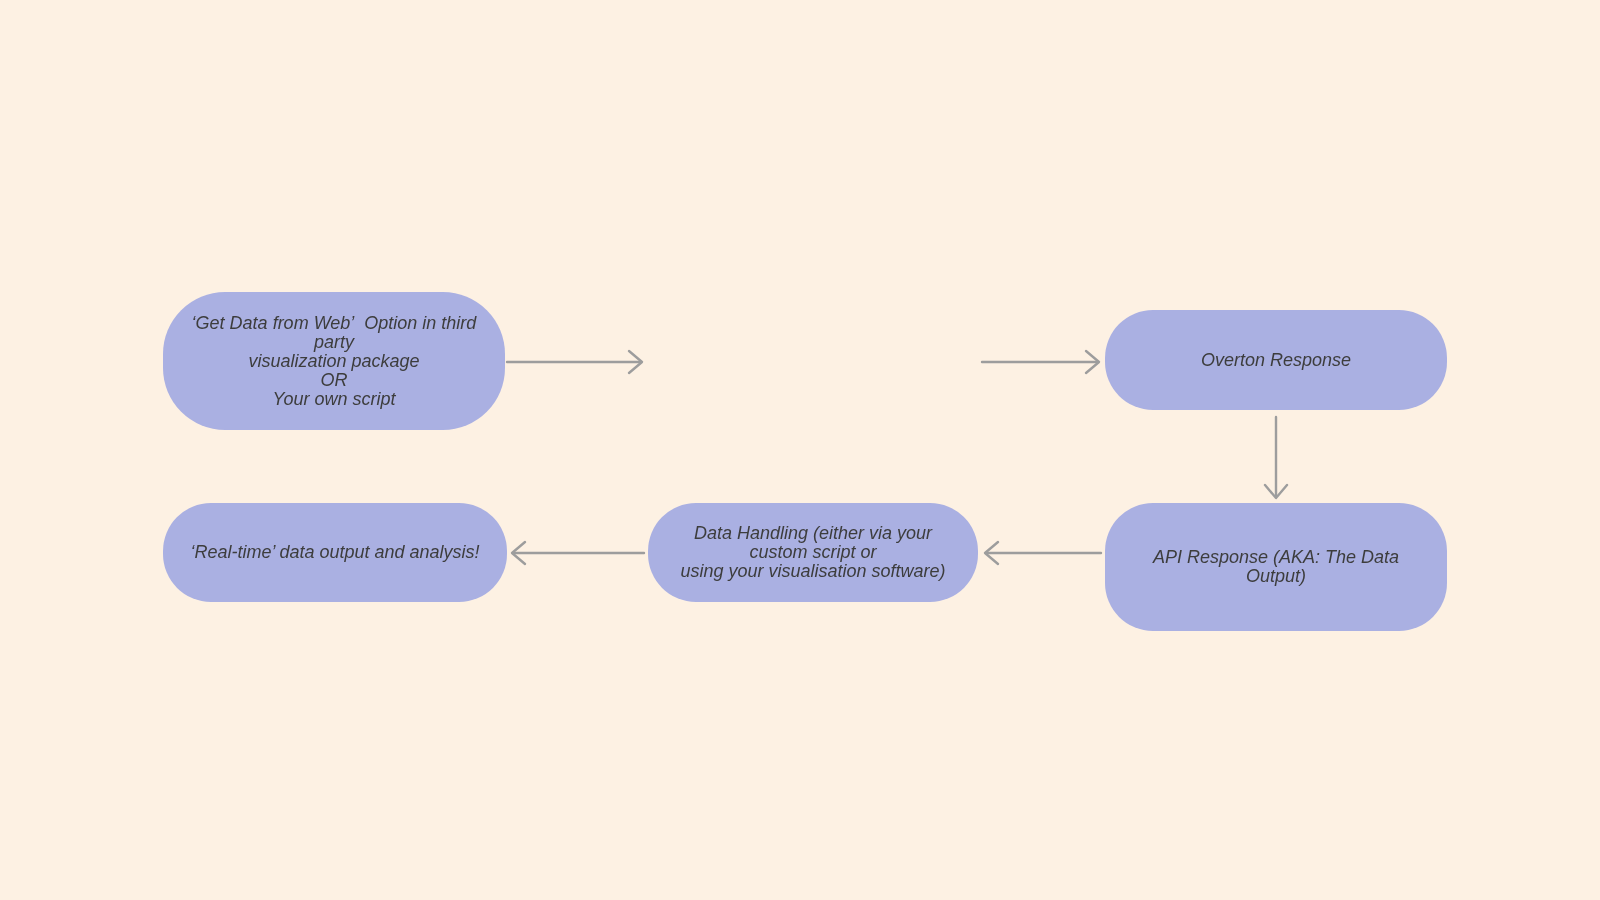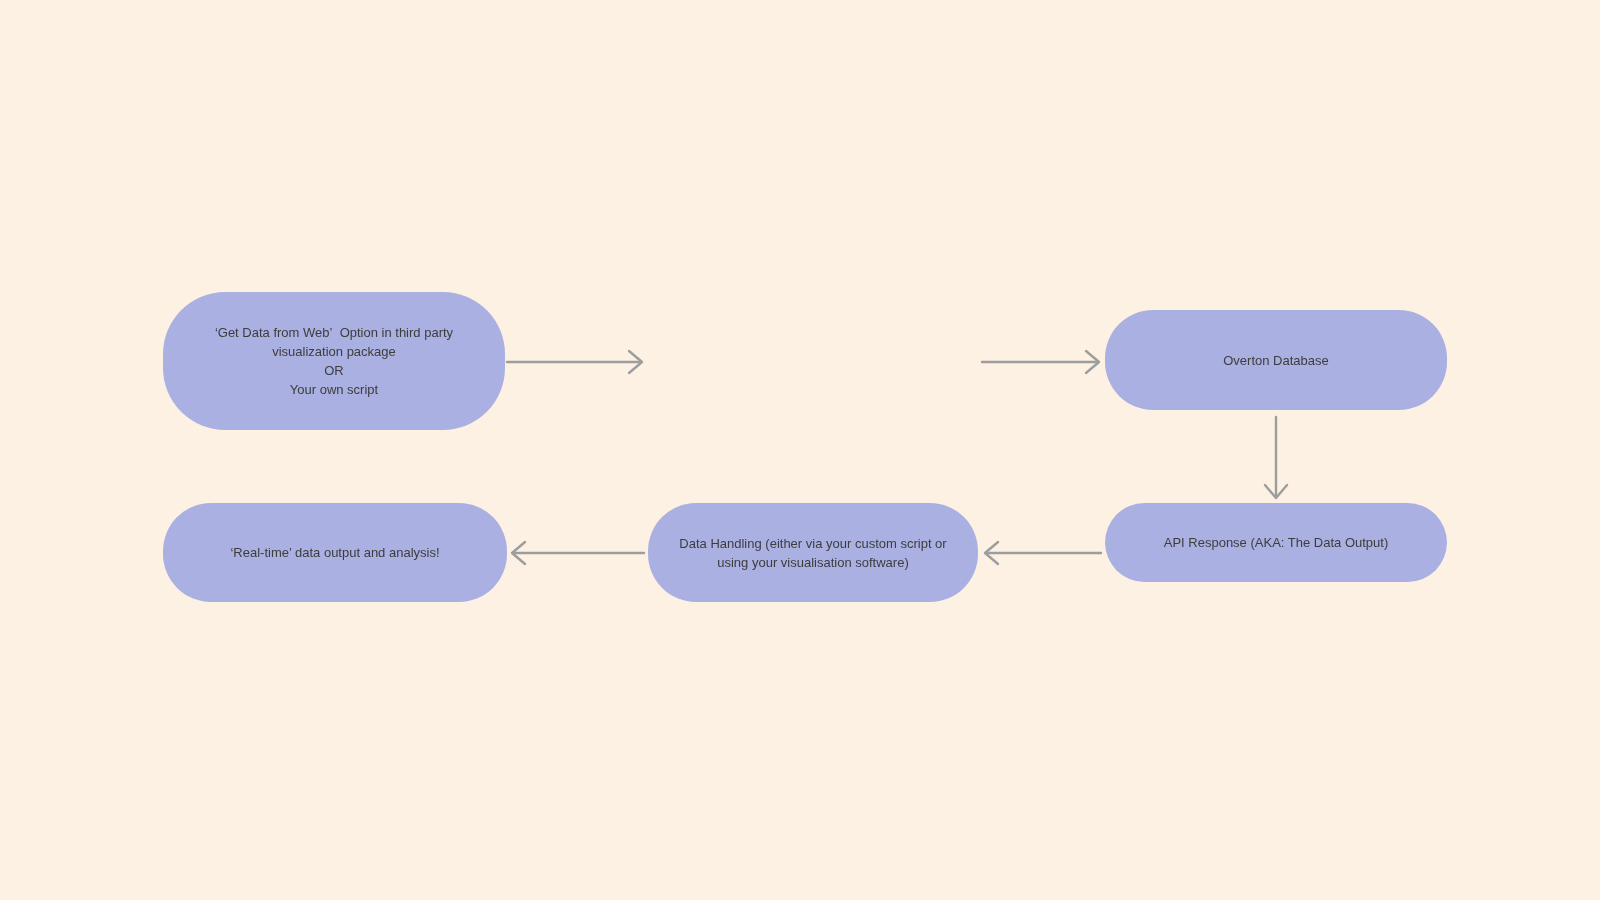--- a/index.html
+++ b/index.html
@@ -42,11 +42,12 @@
     align-items:center;
     justify-content:center;
     text-align:center;
-    font-size:13px;
+    font-size:18px;
     line-height:19px;
     white-space:pre-line;
     padding:0 18px;
     box-sizing:border-box;
+    font-style:italic;
   }
   .n1{left:163px; top:292px; width:342px; height:138px; border-radius:62px;}
   .n2{left:648px; top:310px; width:330px; height:98px;  border-radius:48px;}

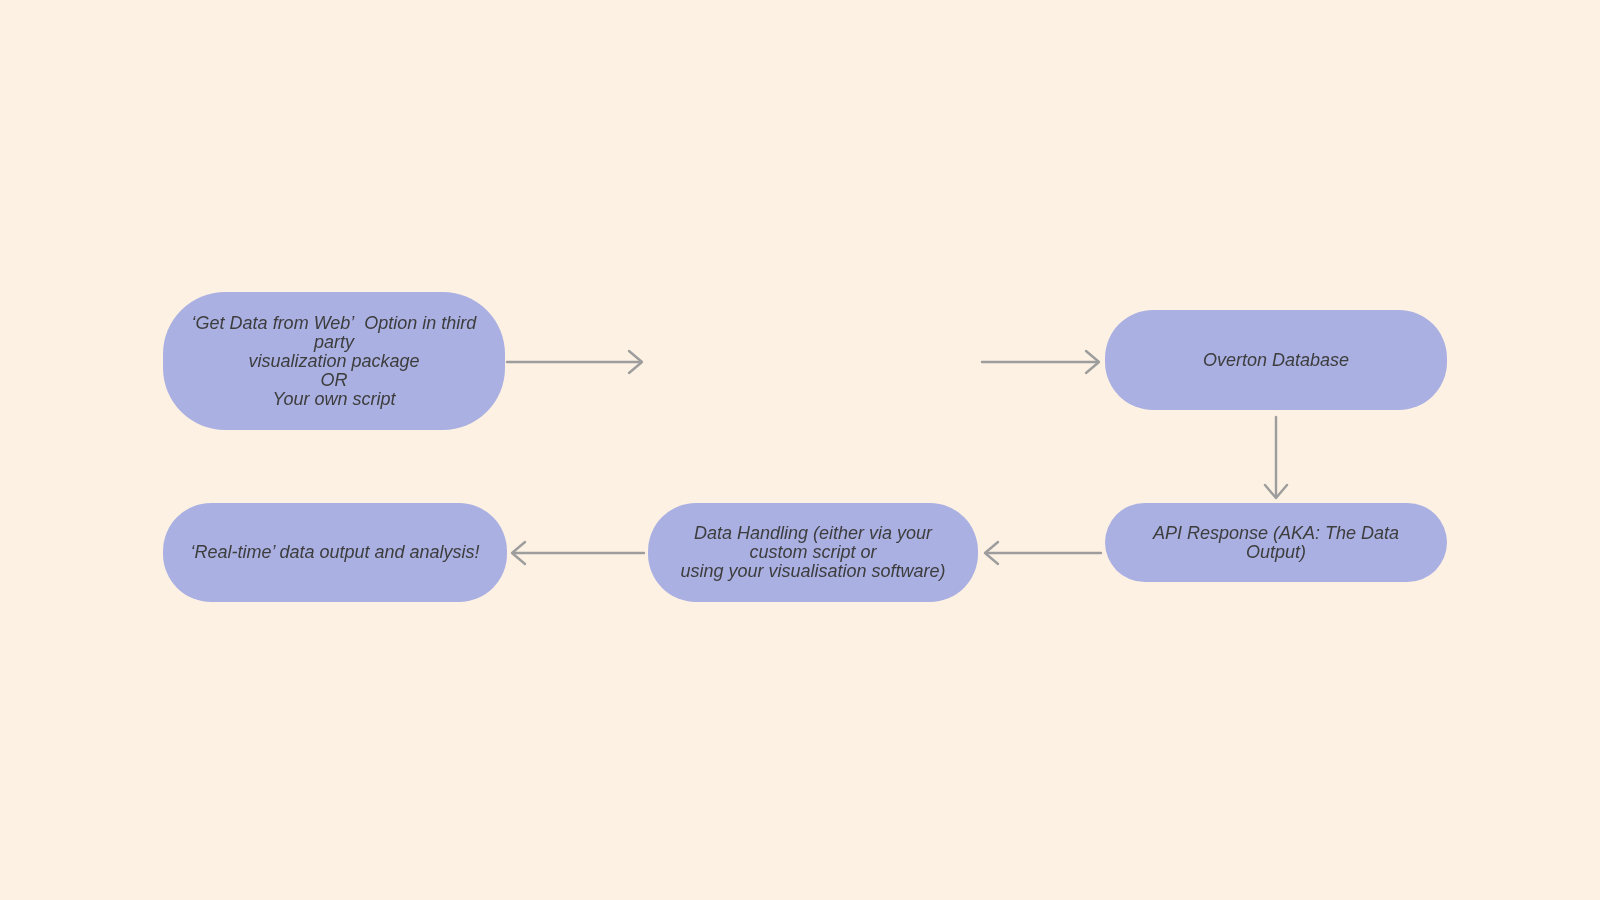--- a/index.html
+++ b/index.html
@@ -90,7 +90,7 @@
 Your own script</div>
 
 
-  <div class="node n3">Overton Database</div>
+  <div class="node n3">Overton Response</div>
 
   <div class="node n4">API Response (AKA: The Data Output)</div>
 

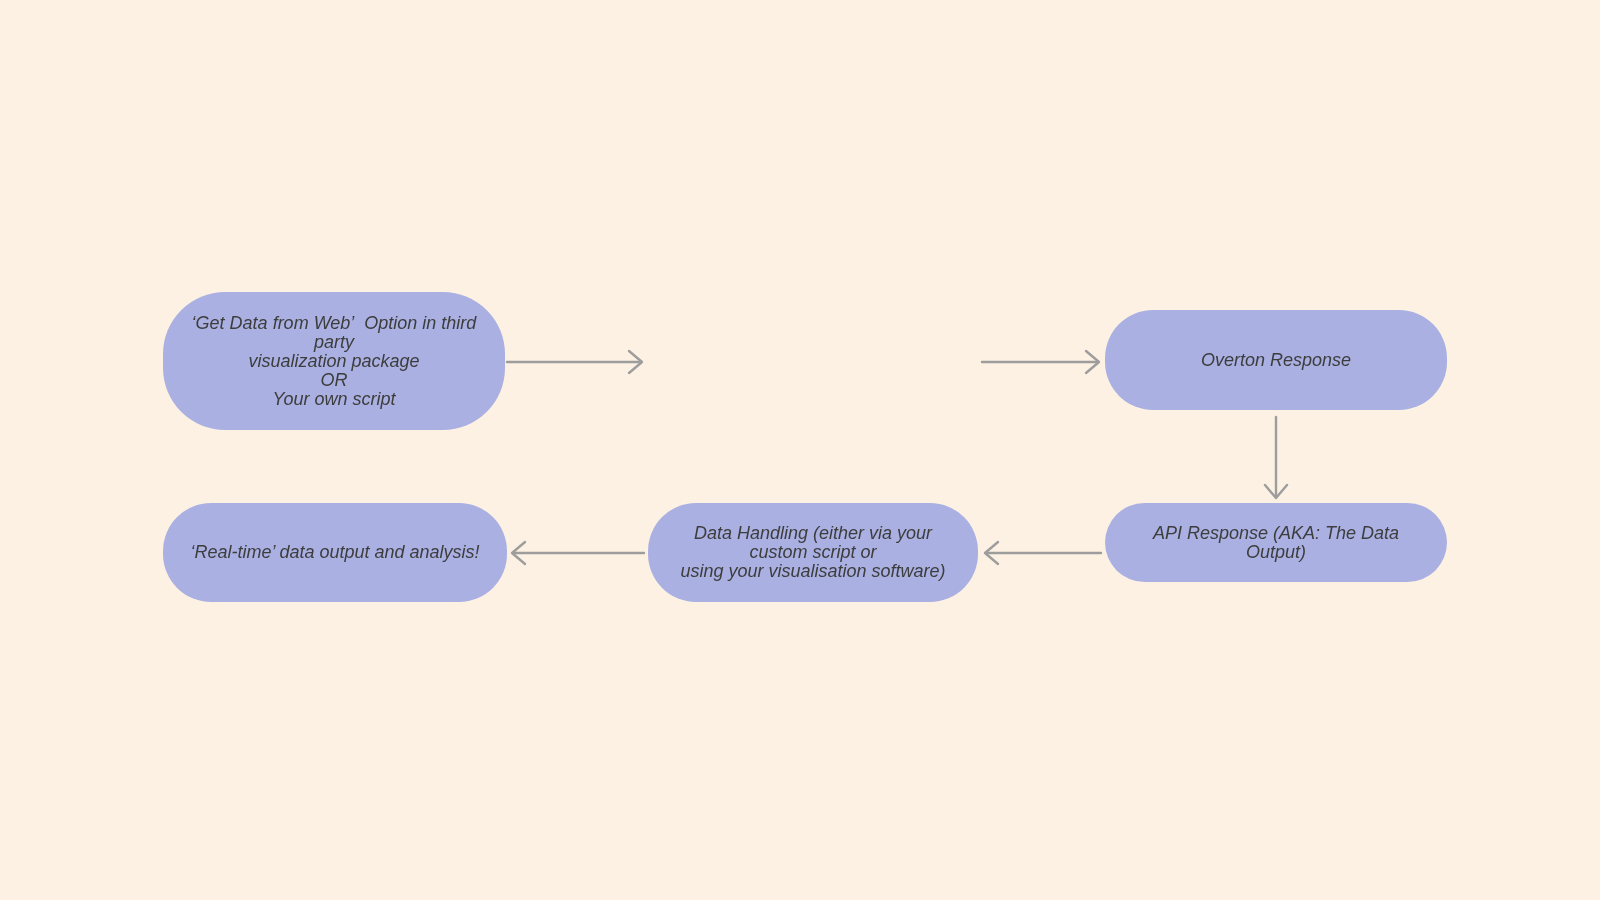--- a/index.html
+++ b/index.html
@@ -52,7 +52,7 @@
   .n1{left:163px; top:292px; width:342px; height:138px; border-radius:62px;}
   .n2{left:648px; top:310px; width:330px; height:98px;  border-radius:48px;}
   .n3{left:1105px;top:310px; width:342px; height:100px; border-radius:48px;}
-  .n4{left:1105px;top:503px; width:342px; height:79px;  border-radius:48px;}
+  .n4{left:1105px;top:503px; width:342px; height:128px;  border-radius:48px;}
   .n5{left:648px; top:503px; width:330px; height:99px;  border-radius:48px;}
   .n6{left:163px; top:503px; width:344px; height:99px;  border-radius:48px;}
 </style>

